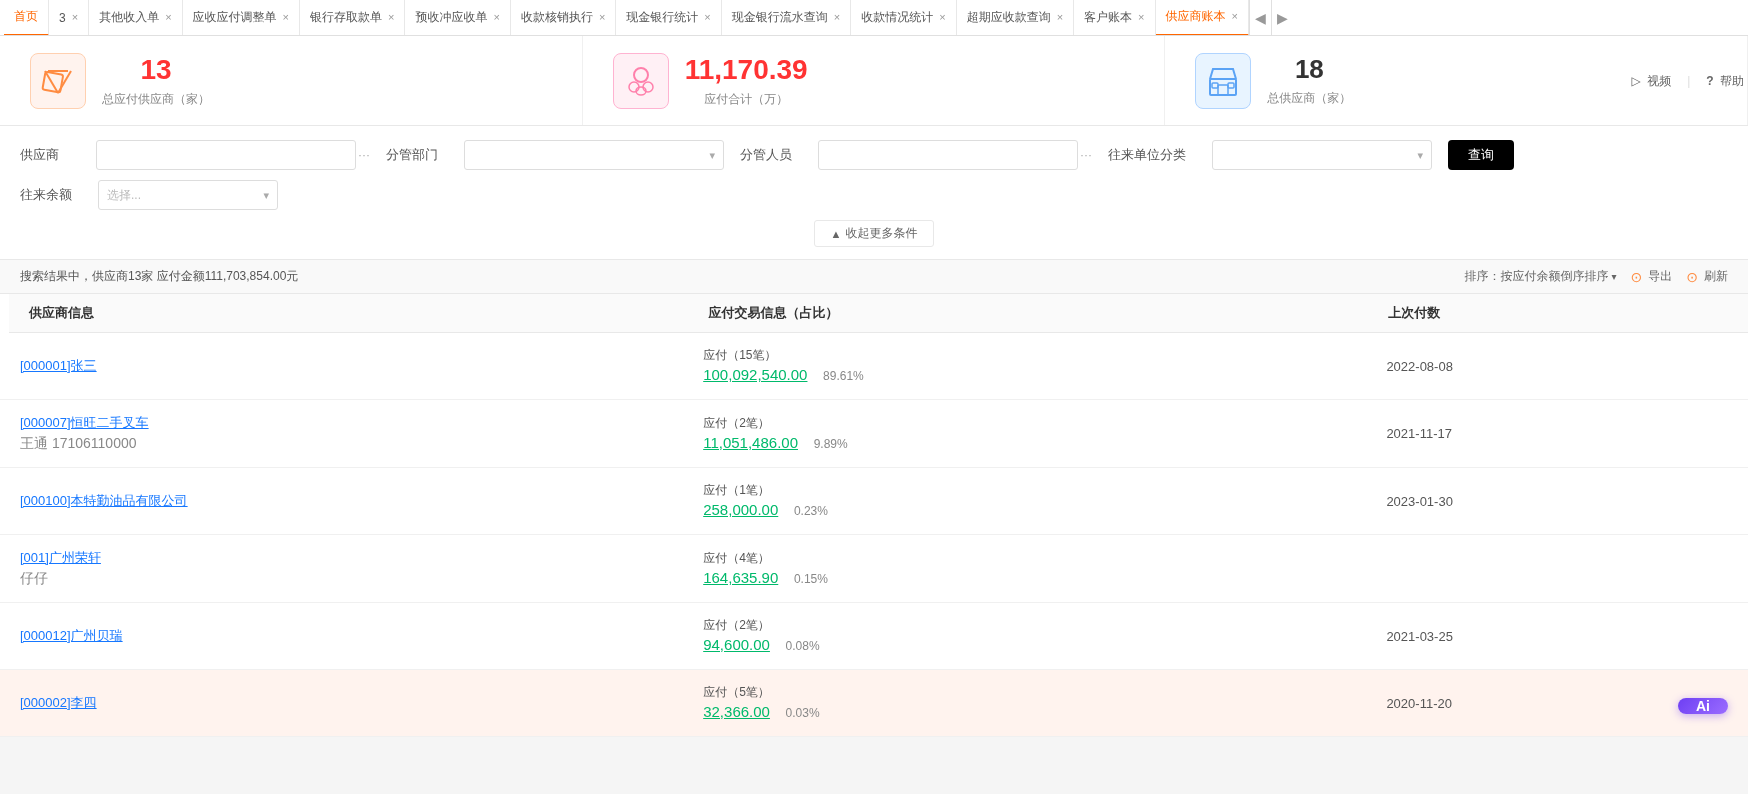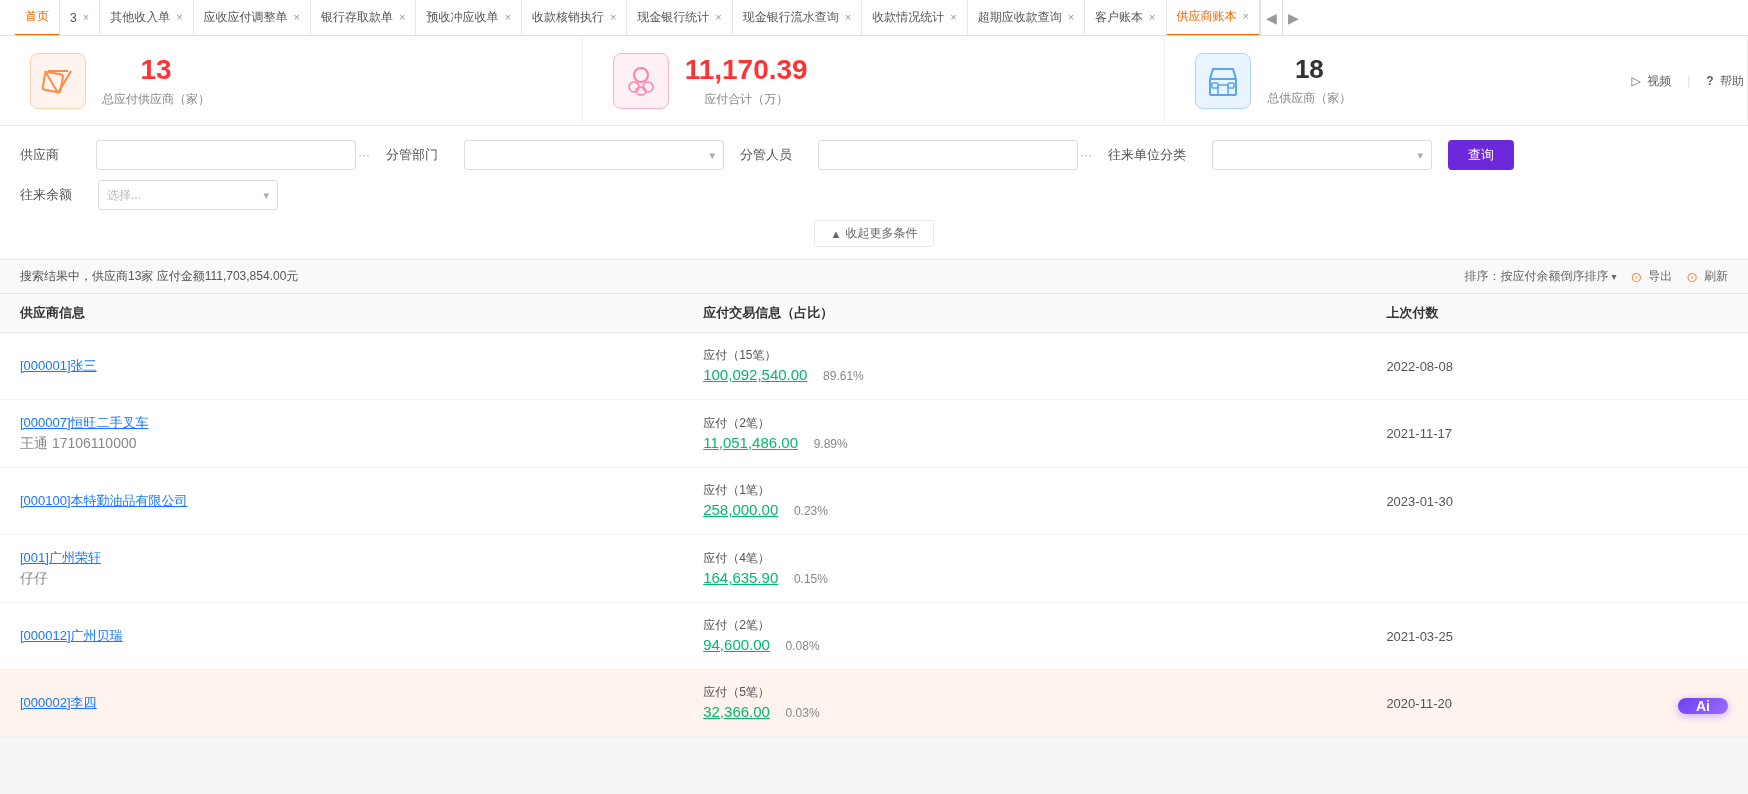--- a/index.html
+++ b/index.html
@@ -12,7 +12,7 @@
       background: #fff;
       border-bottom: 1px solid #e0e0e0;
       height: 36px;
-      padding: 15px;
+      padding: 4px;
       overflow: hidden;
       white-space: nowrap;
     }

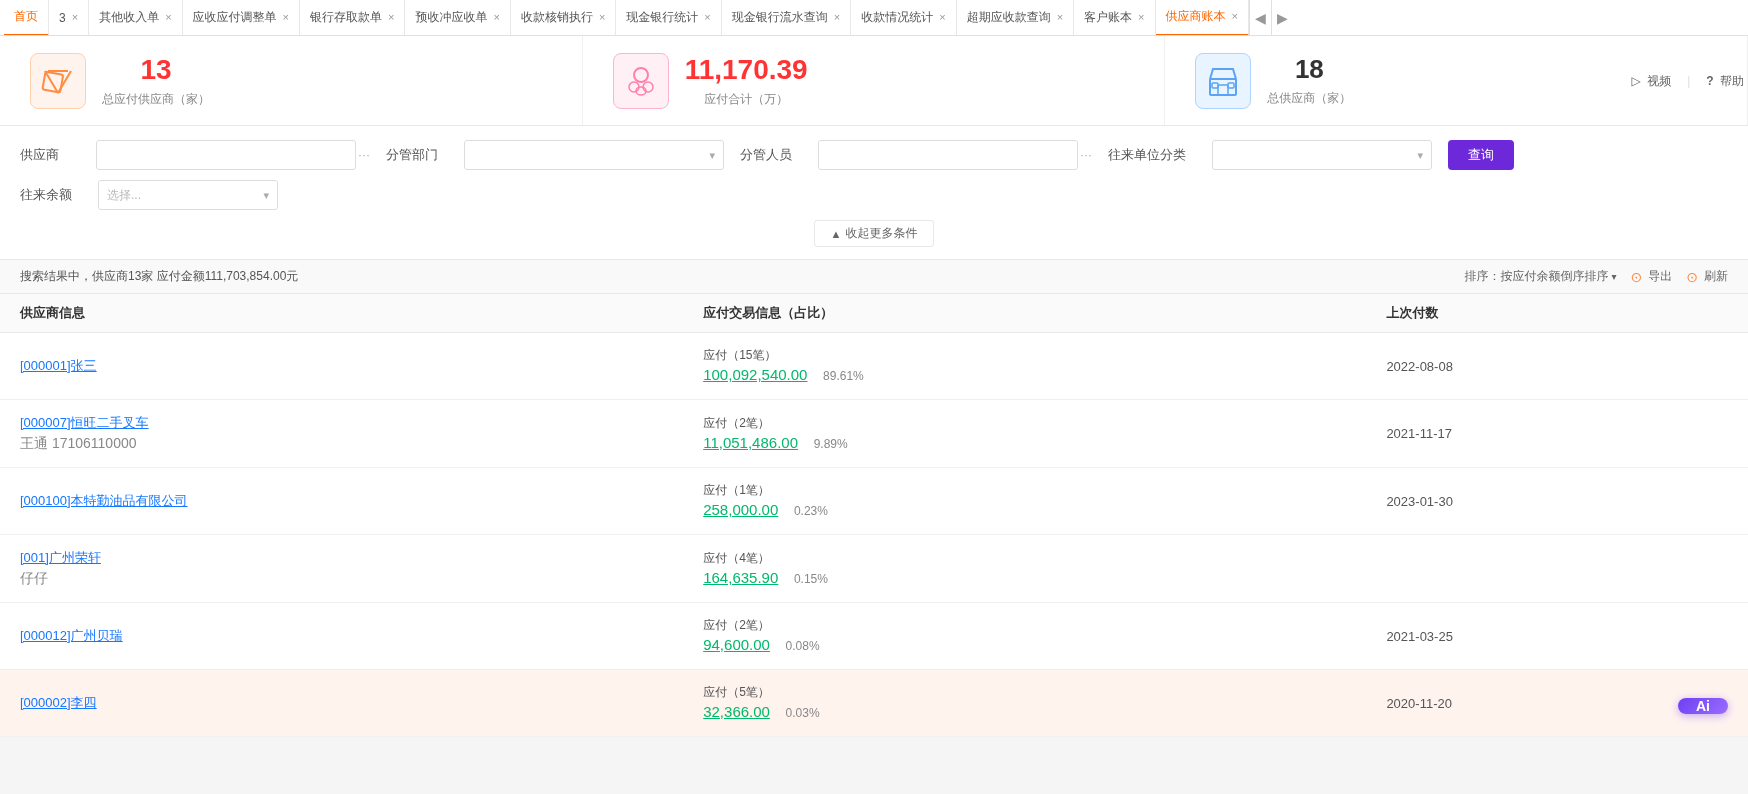--- a/index.html
+++ b/index.html
@@ -157,7 +157,7 @@
     .filter-select-text { color: #999; }
     .filter-select-arrow { color: #aaa; font-size: 11px; }
     .query-btn {
-      background: #6d28d9;
+      background: #000000;
       color: #fff;
       border: none;
       border-radius: 4px;

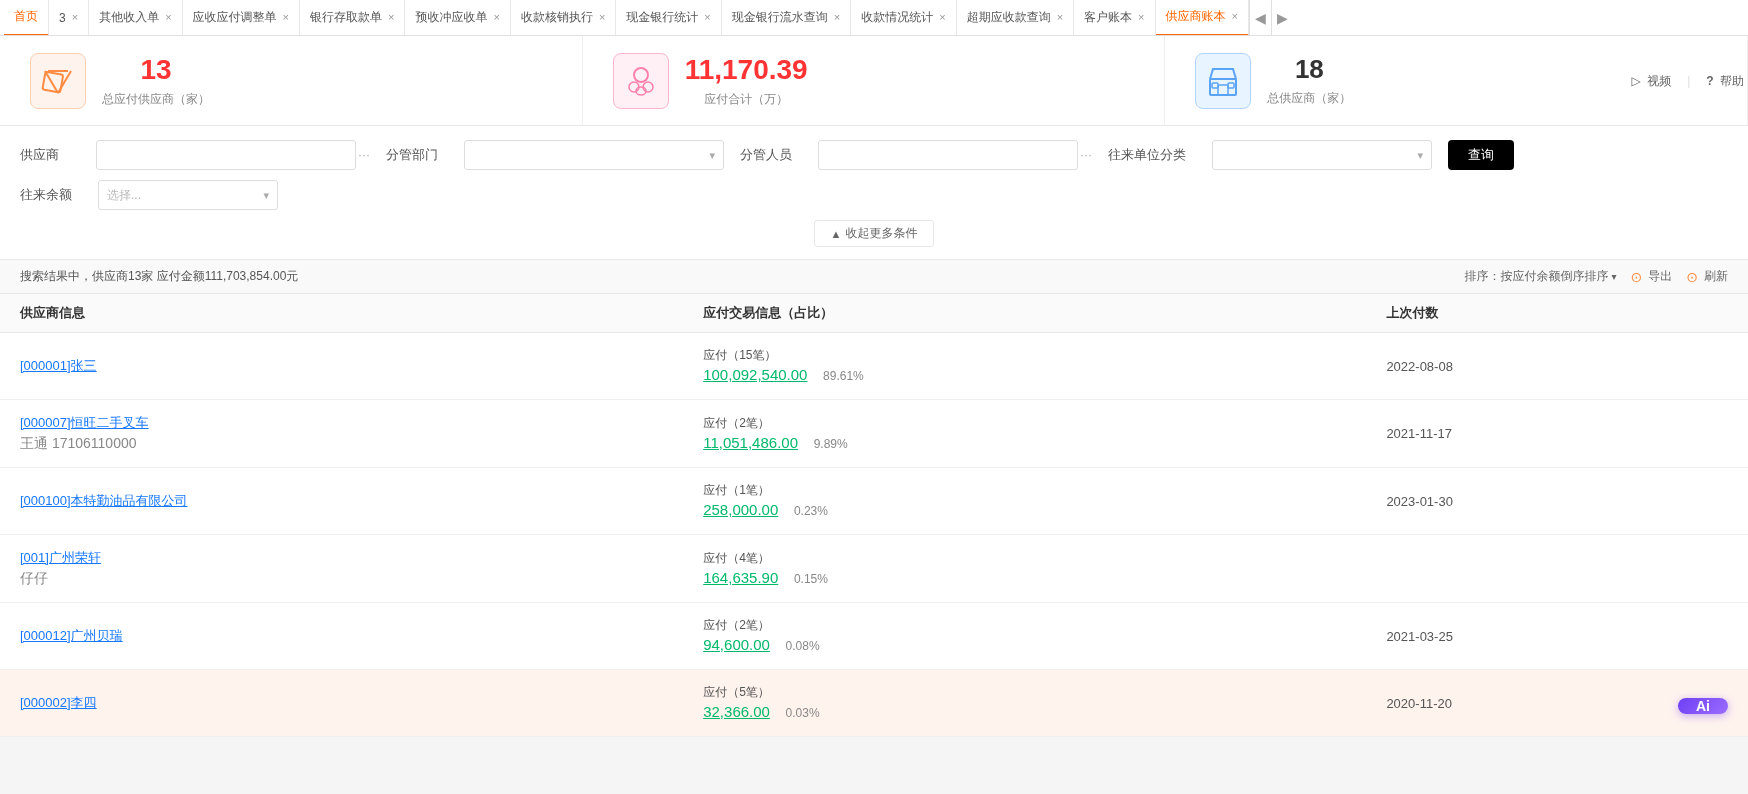--- a/index.html
+++ b/index.html
@@ -219,6 +219,7 @@
       padding: 10px 20px;
       border-bottom: 1px solid #e8e8e8;
       background: #fafafa;
+      margin-left: 9px;
     }
     .table-header-cell {
       font-size: 13px;

